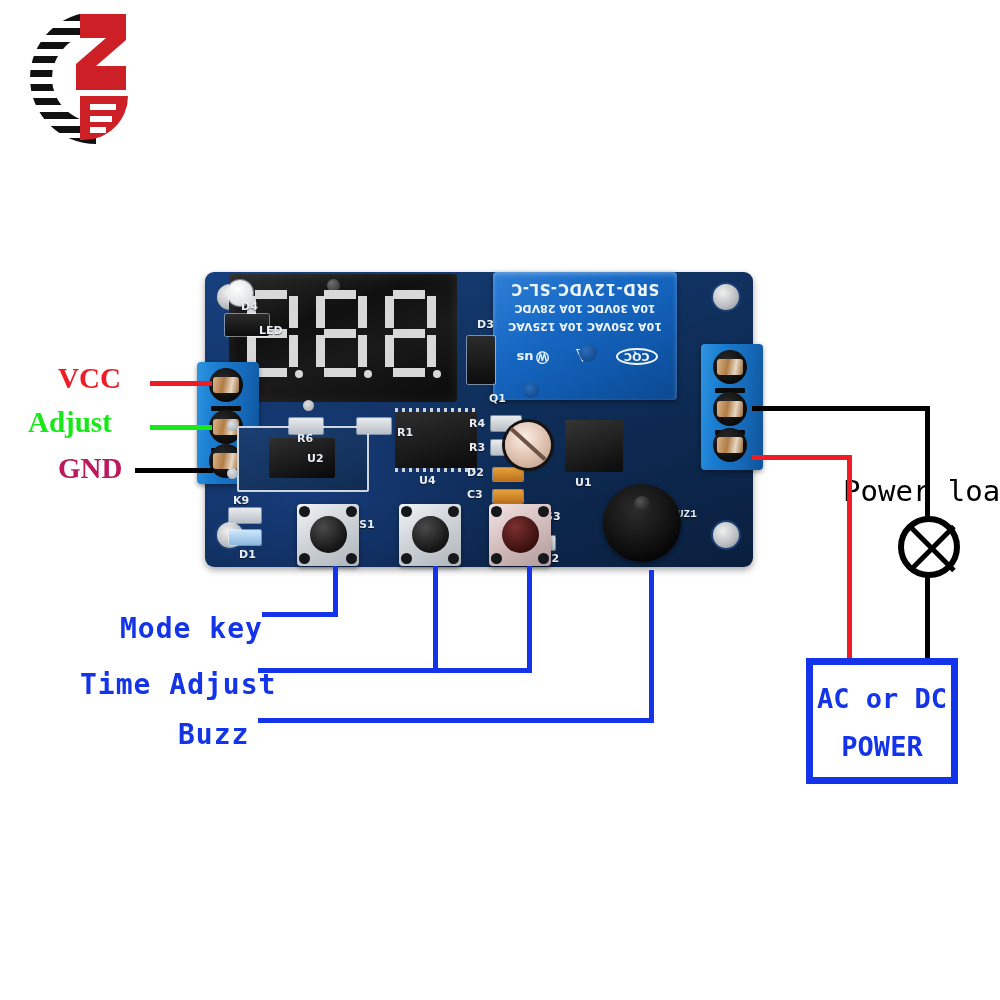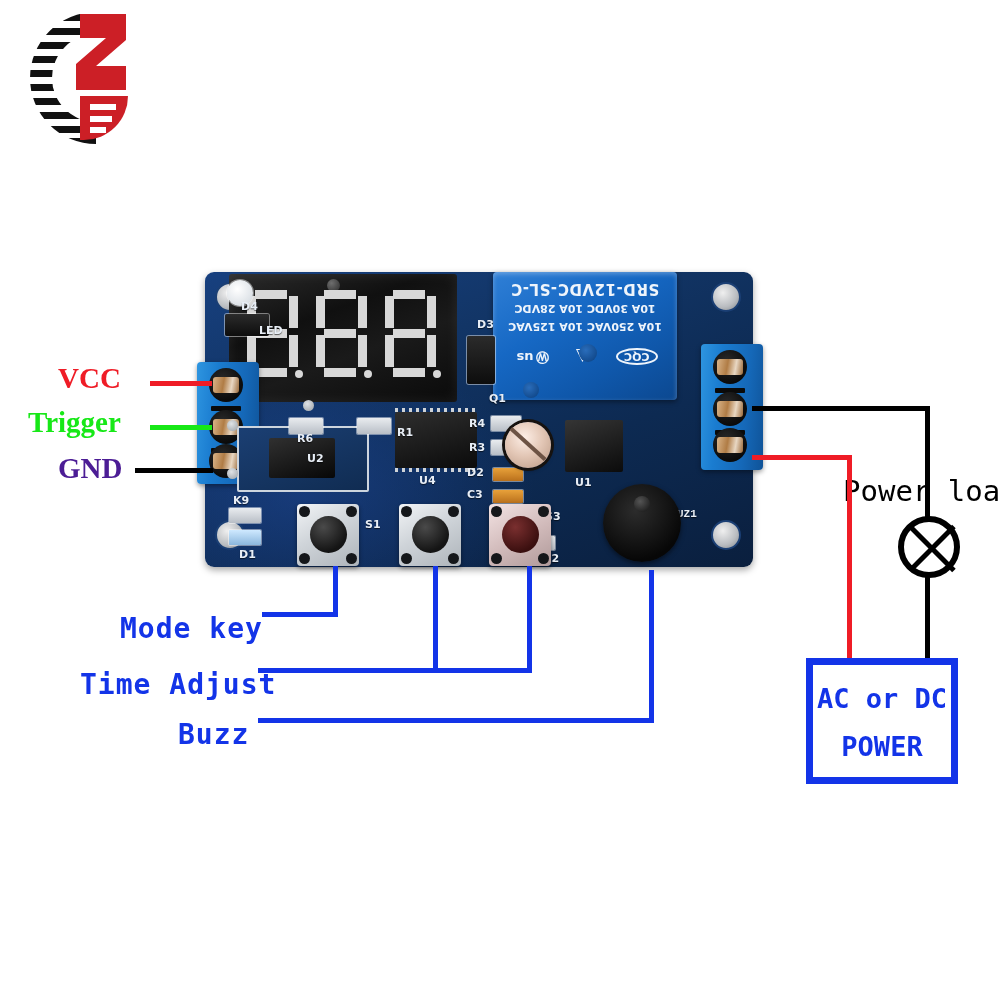--- a/index.html
+++ b/index.html
@@ -406,7 +406,7 @@
 <div class="lbl" id="lbl-vcc">VCC</div>
 <div class="wire h w-red" style="left:150px;top:381px;width:62px;"></div>
 
-<div class="lbl" id="lbl-trigger">Trigger</div>
+<div class="lbl" id="lbl-trigger">Adjust</div>
 <div class="wire h w-green" style="left:150px;top:425px;width:62px;"></div>
 
 <div class="lbl" id="lbl-gnd">GND</div>

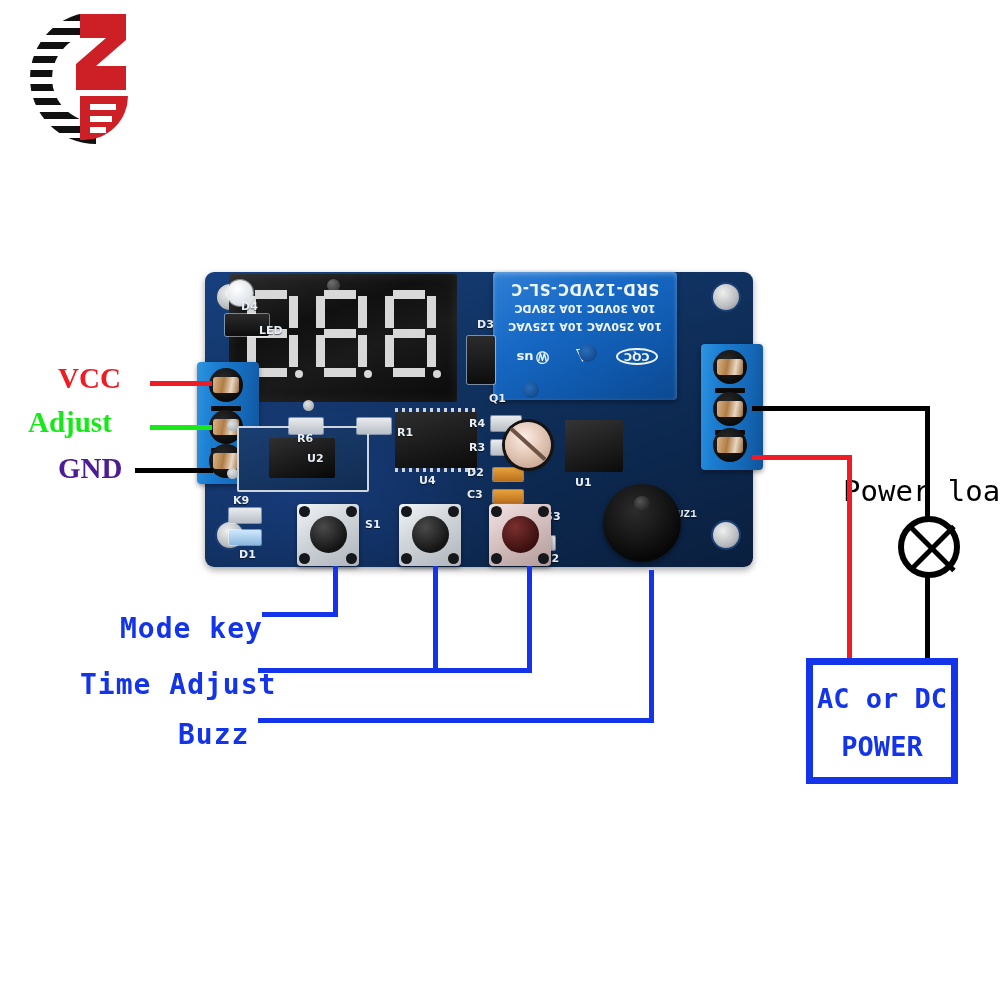--- a/index.html
+++ b/index.html
@@ -184,7 +184,7 @@
   .lbl{position:absolute;white-space:nowrap;font-family:"Liberation Serif", serif;}
   #lbl-vcc{left:58px;top:362px;font-size:29px;color:#ef1c26;font-weight:bold;}
   #lbl-trigger{left:28px;top:406px;font-size:29px;color:#17e817;font-weight:bold;}
-  #lbl-gnd{left:58px;top:452px;font-size:29px;color:#4c1d95;font-weight:bold;text-align:center;}
+  #lbl-gnd{left:58px;top:452px;font-size:29px;color:#be185d;font-weight:bold;text-align:center;}
 
   .bluelbl{
     position:absolute;white-space:nowrap;color:#1334e8;font-weight:bold;

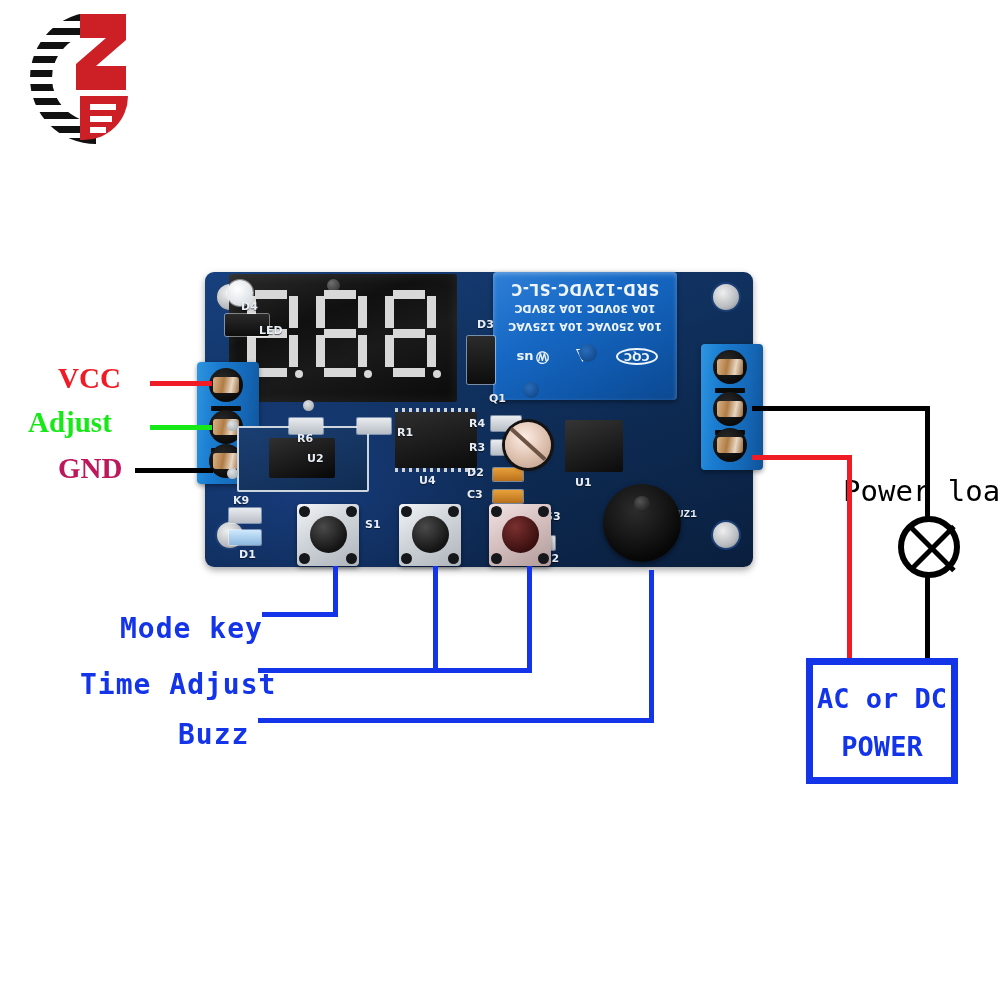--- a/index.html
+++ b/index.html
@@ -372,7 +372,7 @@
   <div class="silk" style="left:370px;top:204px;">U1</div>
   <div class="silk" style="left:28px;top:222px;">K9</div>
   <div class="silk" style="left:34px;top:276px;">D1</div>
-  <div class="silk" style="left:160px;top:246px;">S1</div>
+  <div class="silk" style="left:154px;top:246px;">S1</div>
   <div class="silk" style="left:296px;top:246px;">C2</div>
   <div class="silk" style="left:340px;top:238px;">S3</div>
   <div class="silk" style="left:338px;top:280px;">R2</div>

